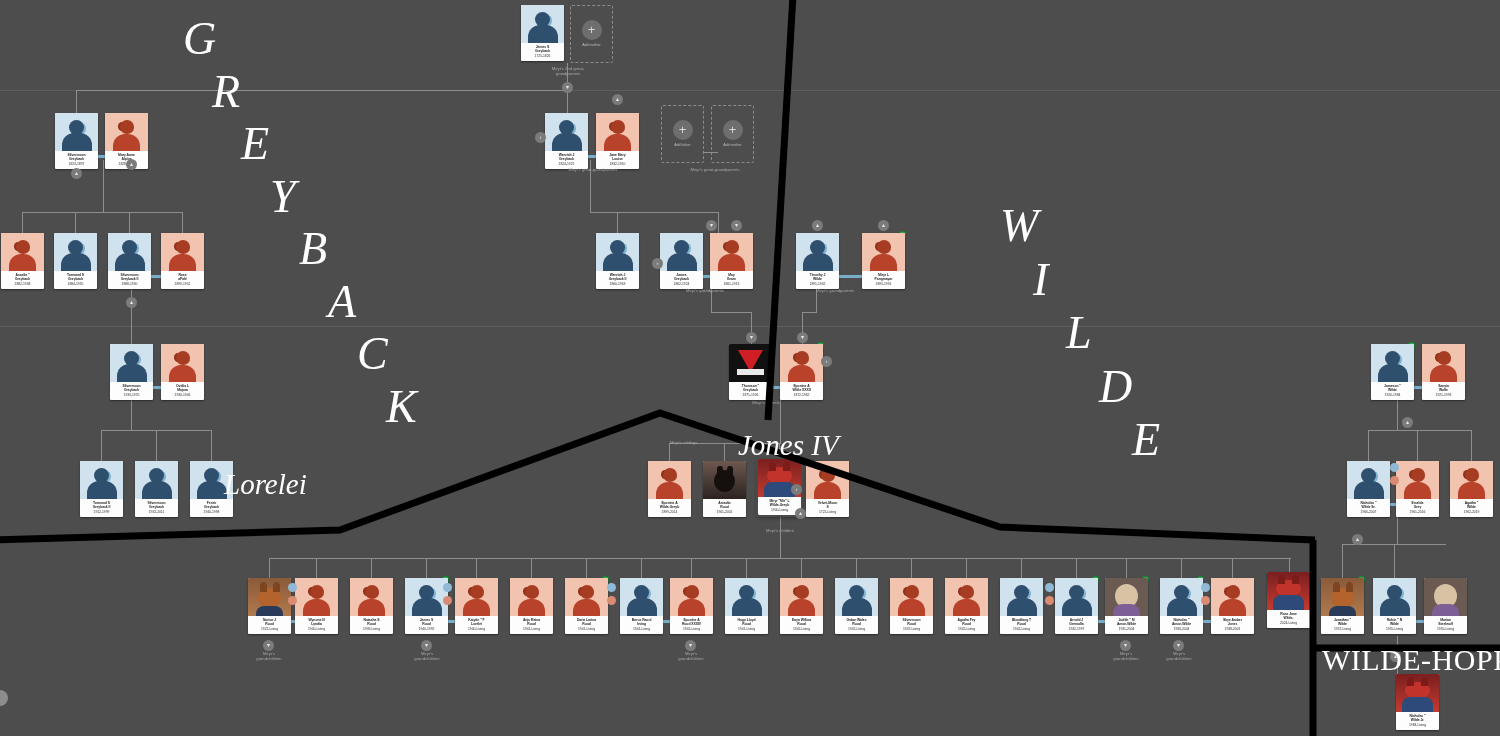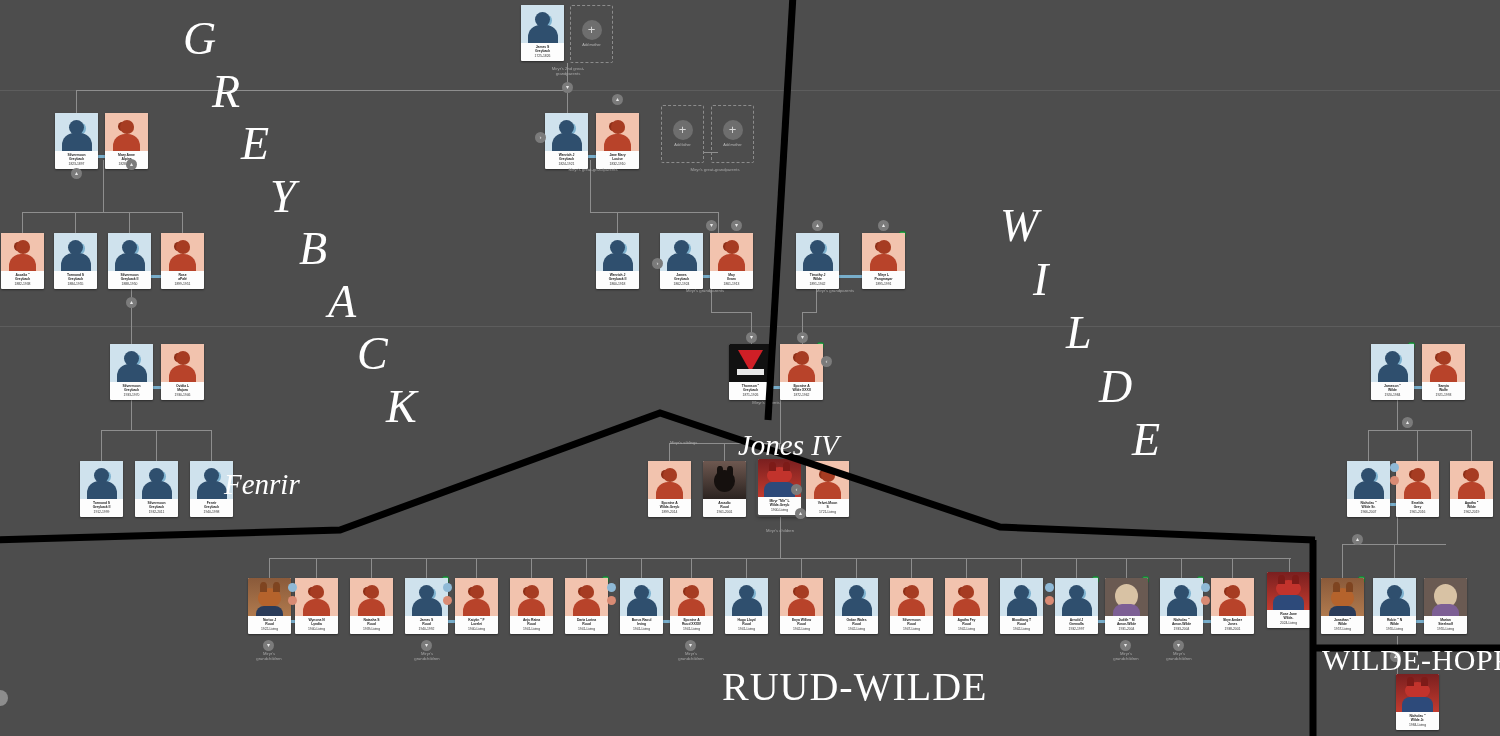--- a/index.html
+++ b/index.html
@@ -918,7 +918,7 @@
     <path d="M 1313,648 L 1500,648" stroke="#000" stroke-width="7" fill="none"></path>
   </svg>
 
-  <div class="fam" style="left:224px; top:468px; font-size:29px;">Fenrir</div>
+  <div class="fam" style="left:224px; top:468px; font-size:29px;">Lorelei</div>
   <div class="fam" style="left:738px; top:429px; font-size:29px;">Jones IV</div>
   <div class="fam" style="left:722px; top:663px; font-size:40px; font-style:normal; letter-spacing:1px;">RUUD-WILDE</div>
   <div class="fam" style="left:1322px;top:643px; font-size:30px; font-style:normal; letter-spacing:.5px;">WILDE-HOPPS</div>

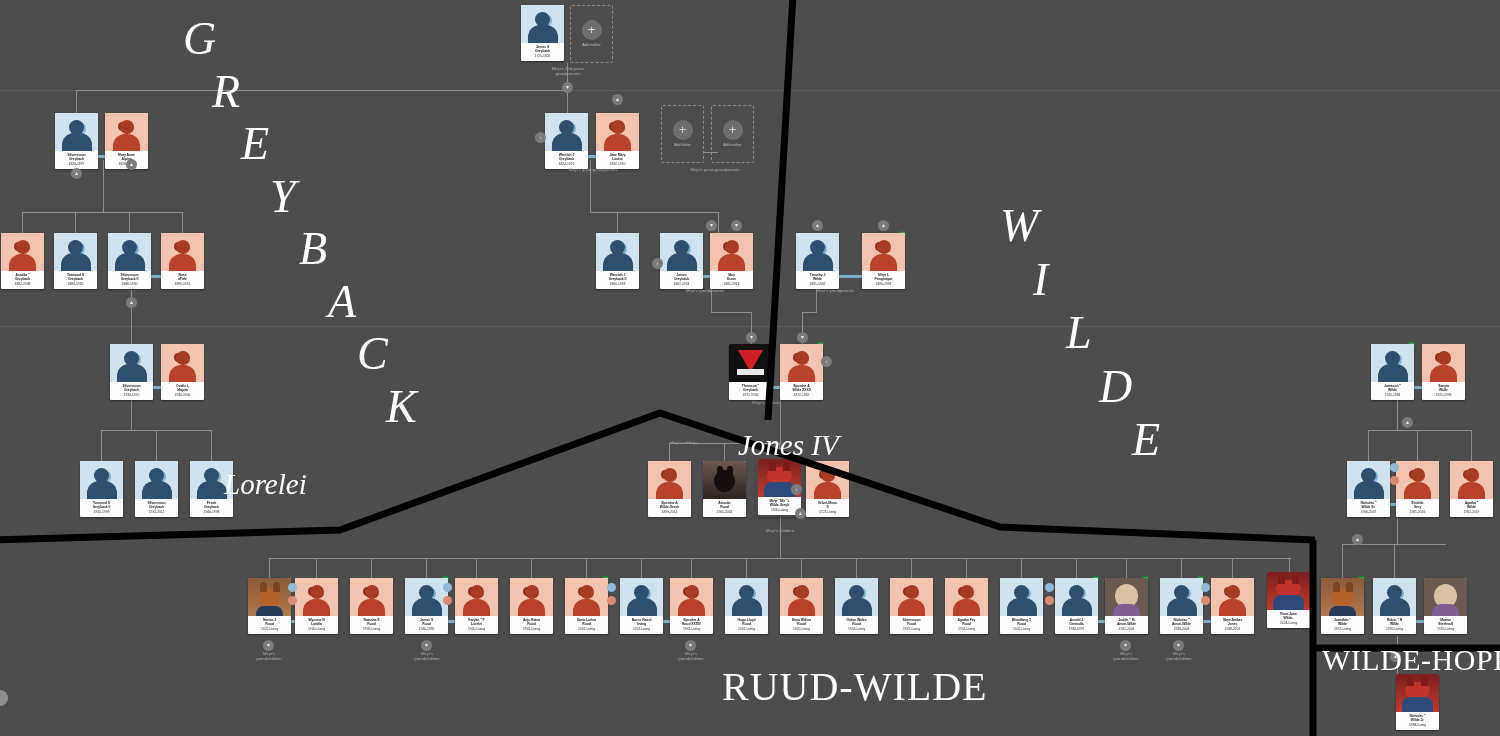--- a/index.html
+++ b/index.html
@@ -920,7 +920,6 @@
 
   <div class="fam" style="left:224px; top:468px; font-size:29px;">Lorelei</div>
   <div class="fam" style="left:738px; top:429px; font-size:29px;">Jones IV</div>
-  <div class="fam" style="left:722px; top:663px; font-size:40px; font-style:normal; letter-spacing:1px;">RUUD-WILDE</div>
   <div class="fam" style="left:1322px;top:643px; font-size:30px; font-style:normal; letter-spacing:.5px;">WILDE-HOPPS</div>
 
   <div class="nub"></div>

